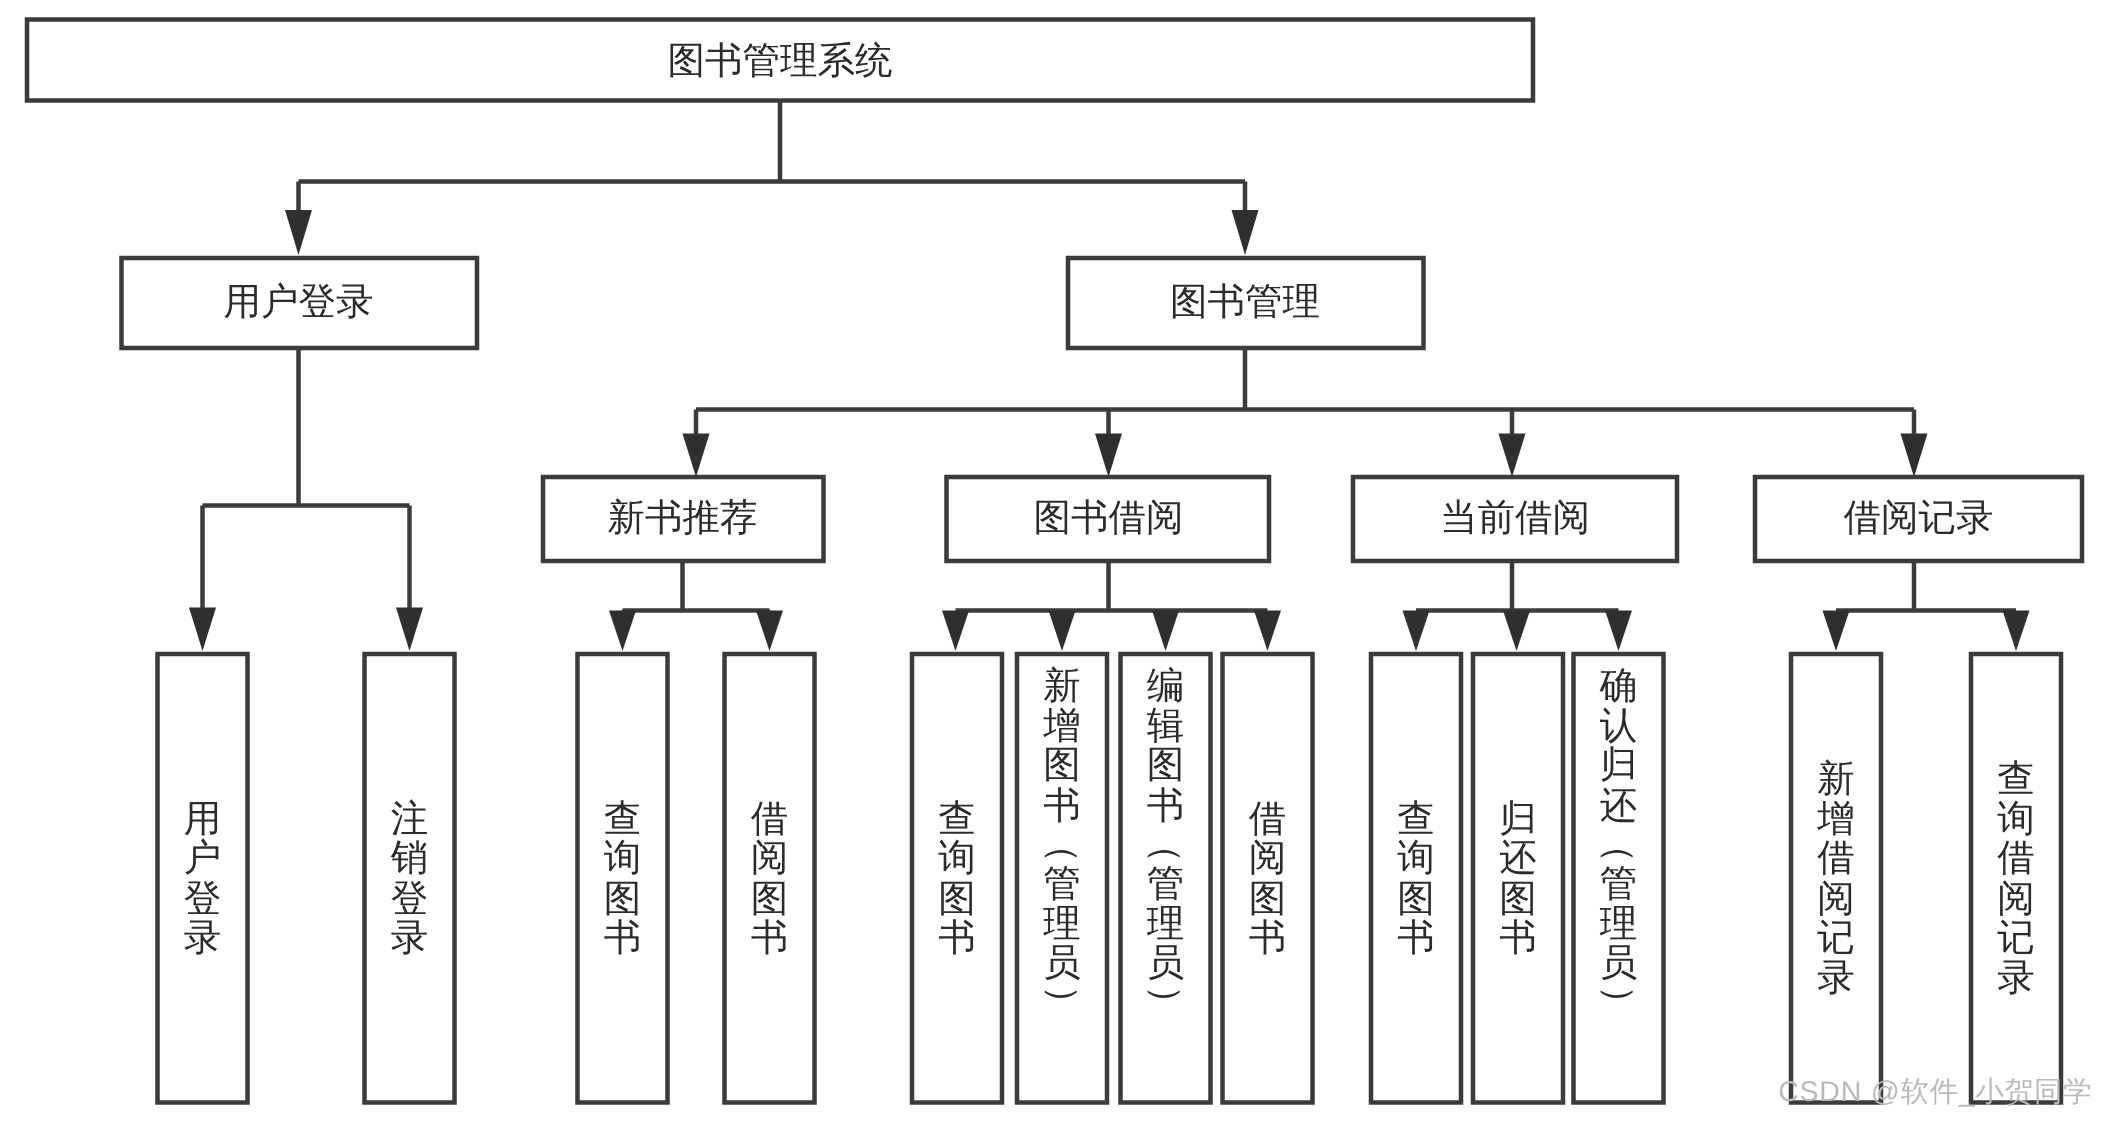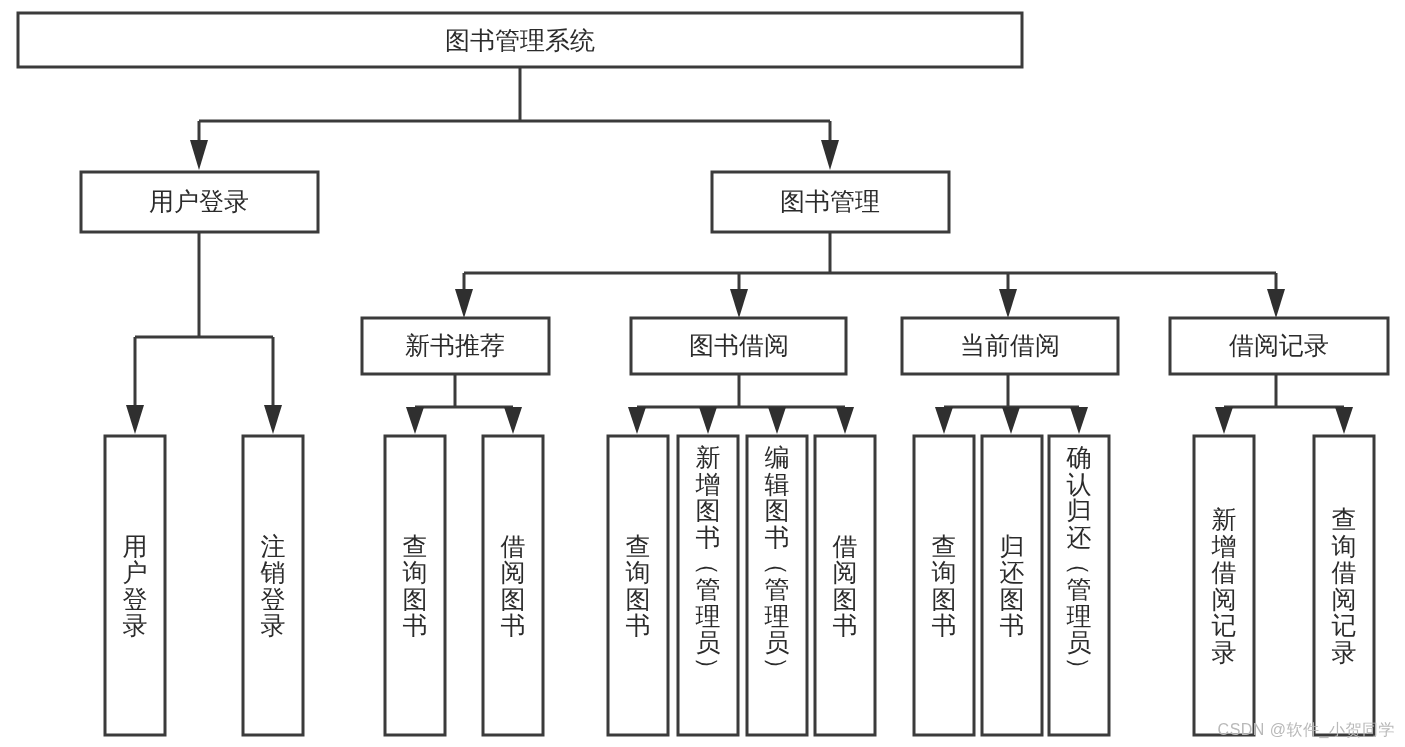--- a/index.html
+++ b/index.html
@@ -80,7 +80,7 @@
     bottom: 6px;
     color: #b9b9b9;
     font-family: "Liberation Sans", "DejaVu Sans", sans-serif;
-    font-size: 16px;
+    font-size: 19px;
     letter-spacing: 0.5px;
     user-select: none;
   }

